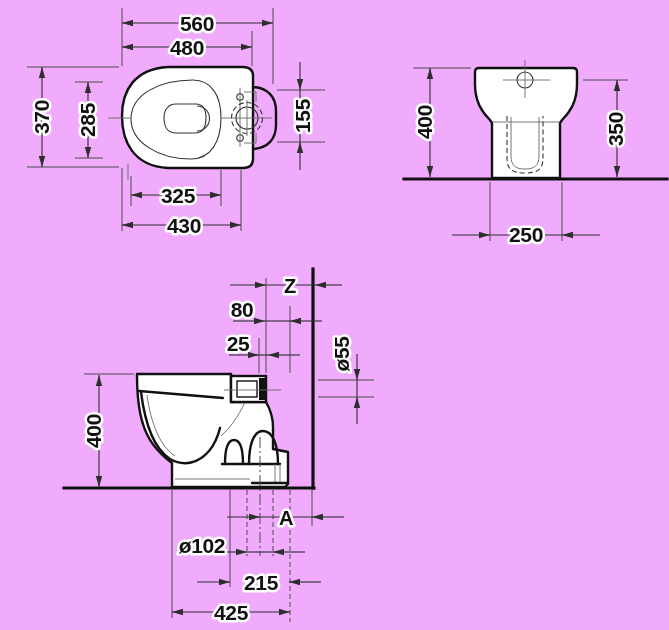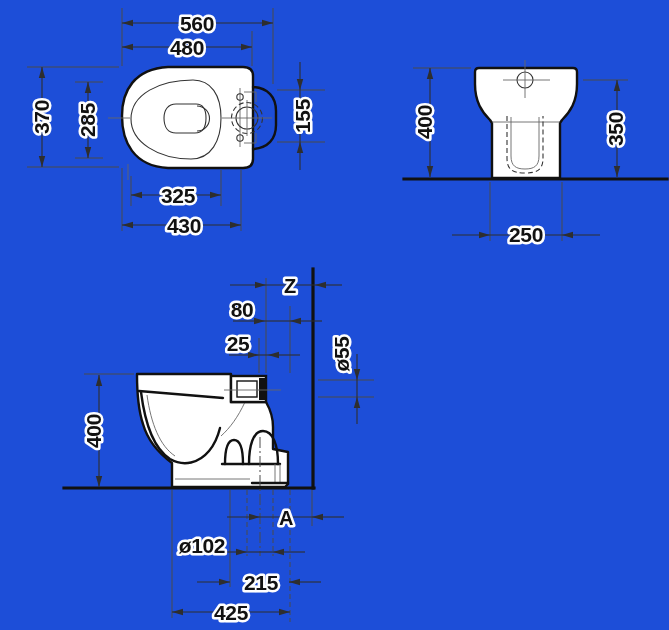--- a/index.html
+++ b/index.html
@@ -3,7 +3,7 @@
 <meta charset="utf-8">
 <style>
   html,body{margin:0;padding:0;background:#ffffff;}
-  .stage{width:669px;height:630px;background:#1d4ed8;position:relative;overflow:hidden;
+  .stage{width:669px;height:630px;background:#f0abfc;position:relative;overflow:hidden;
          font-family:"Liberation Sans",sans-serif;}
   svg{display:block;}
   

